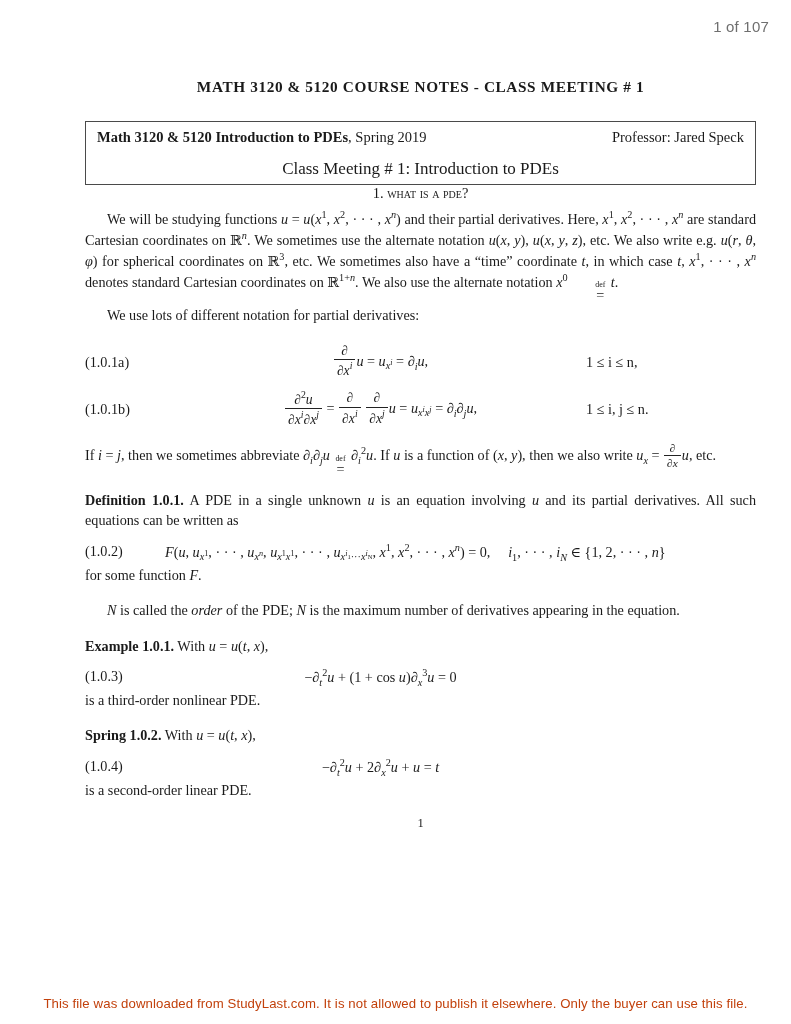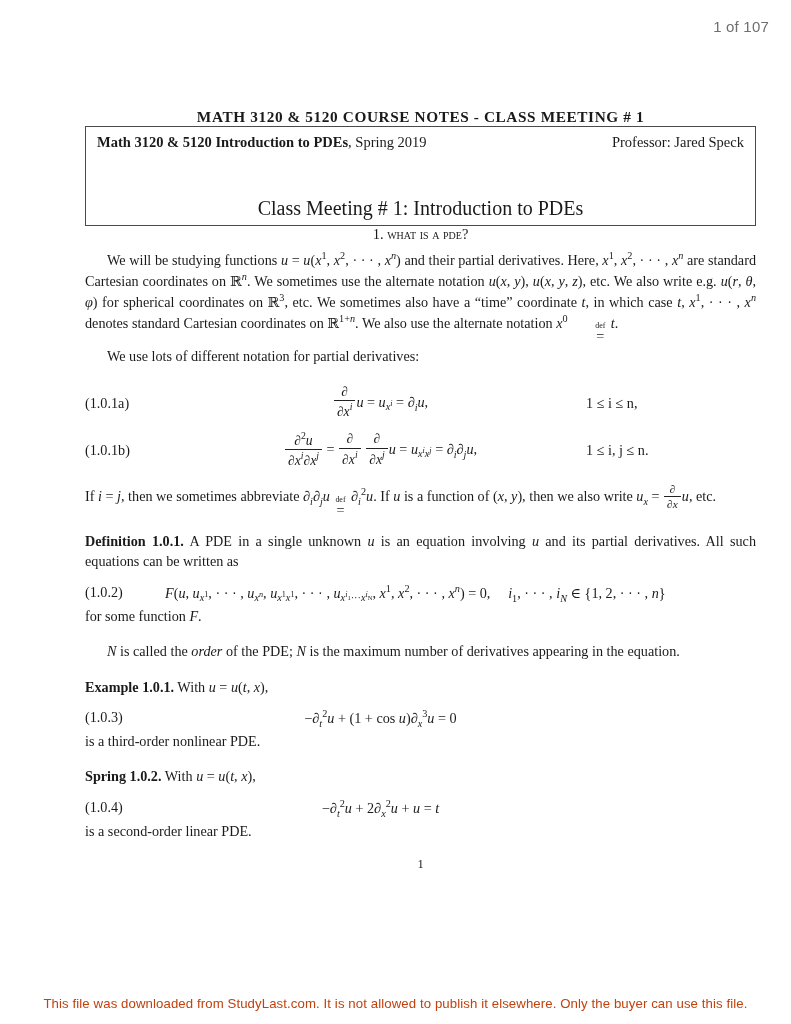--- a/index.html
+++ b/index.html
@@ -40,7 +40,7 @@
     font-weight: bold;
     font-size: 15.3px;
     letter-spacing: .6px;
-    margin-top: 108px;
+    margin-top: 78px;
     white-space: nowrap;
   }
 

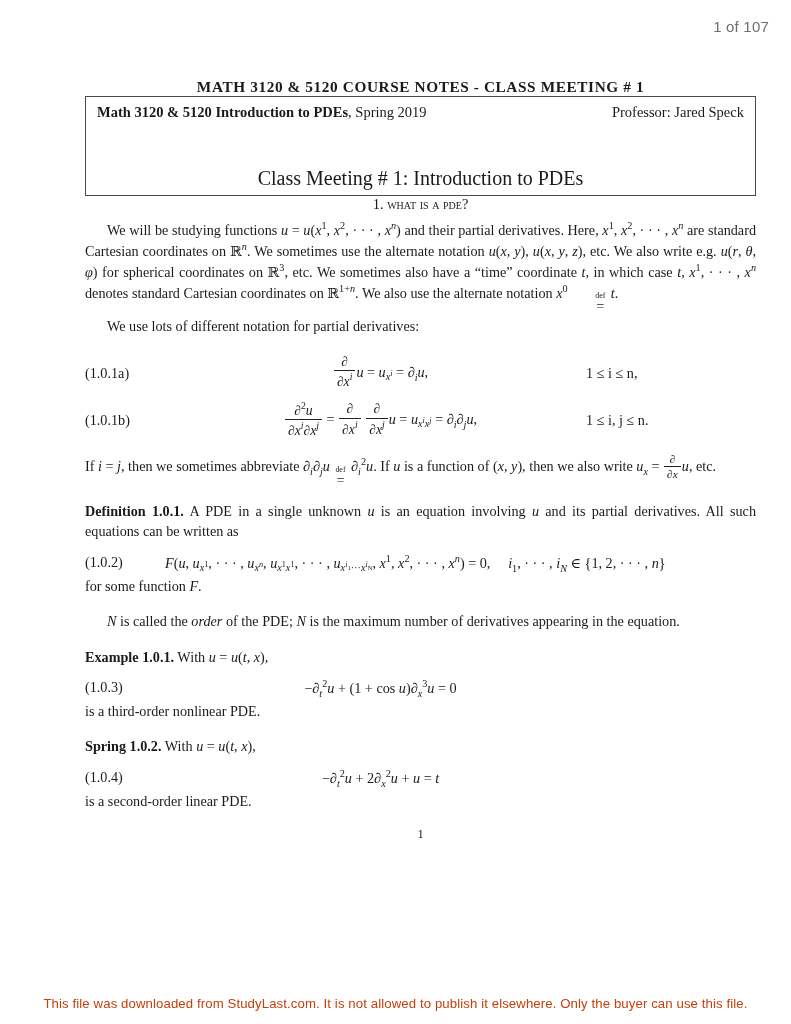--- a/index.html
+++ b/index.html
@@ -47,7 +47,8 @@
   
   .course-box {
     border: 1px solid #4a4a4a;
-    height: 100px;
+    margin-top: 25px;
+    height: 64px;
     position: relative;
     box-sizing: border-box;
   }

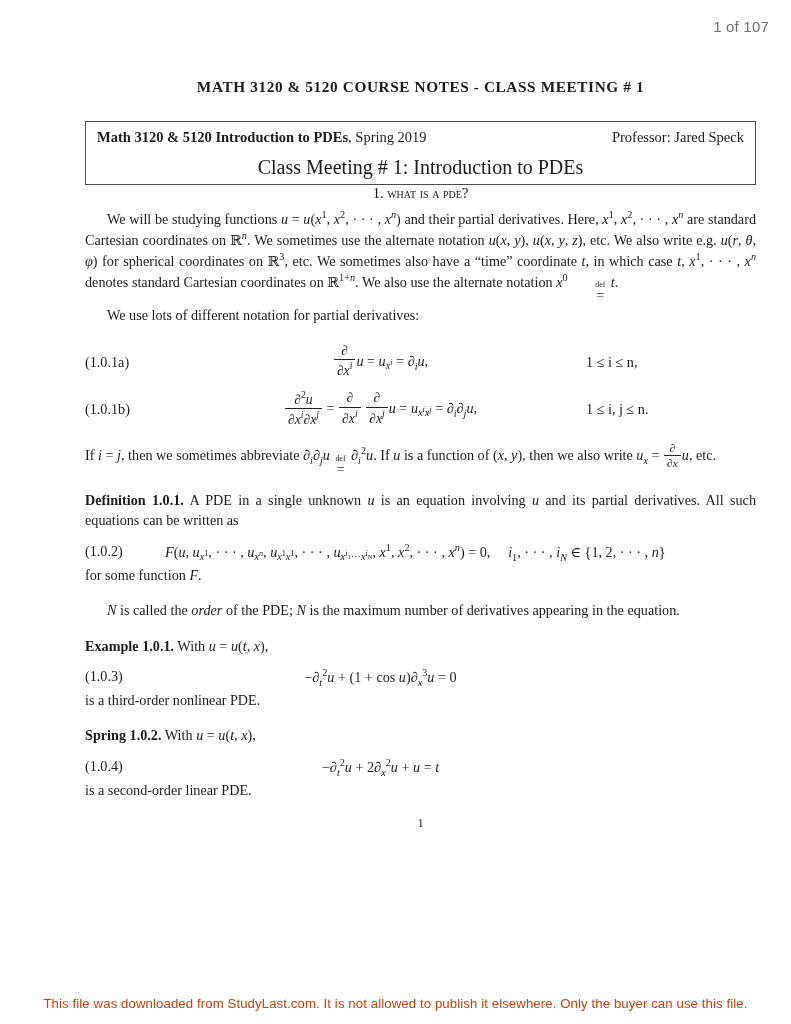--- a/index.html
+++ b/index.html
@@ -71,7 +71,7 @@
     left: 0;
     right: 0;
     text-align: center;
-    font-size: 20px;
+    font-size: 17px;
   }
 
   

